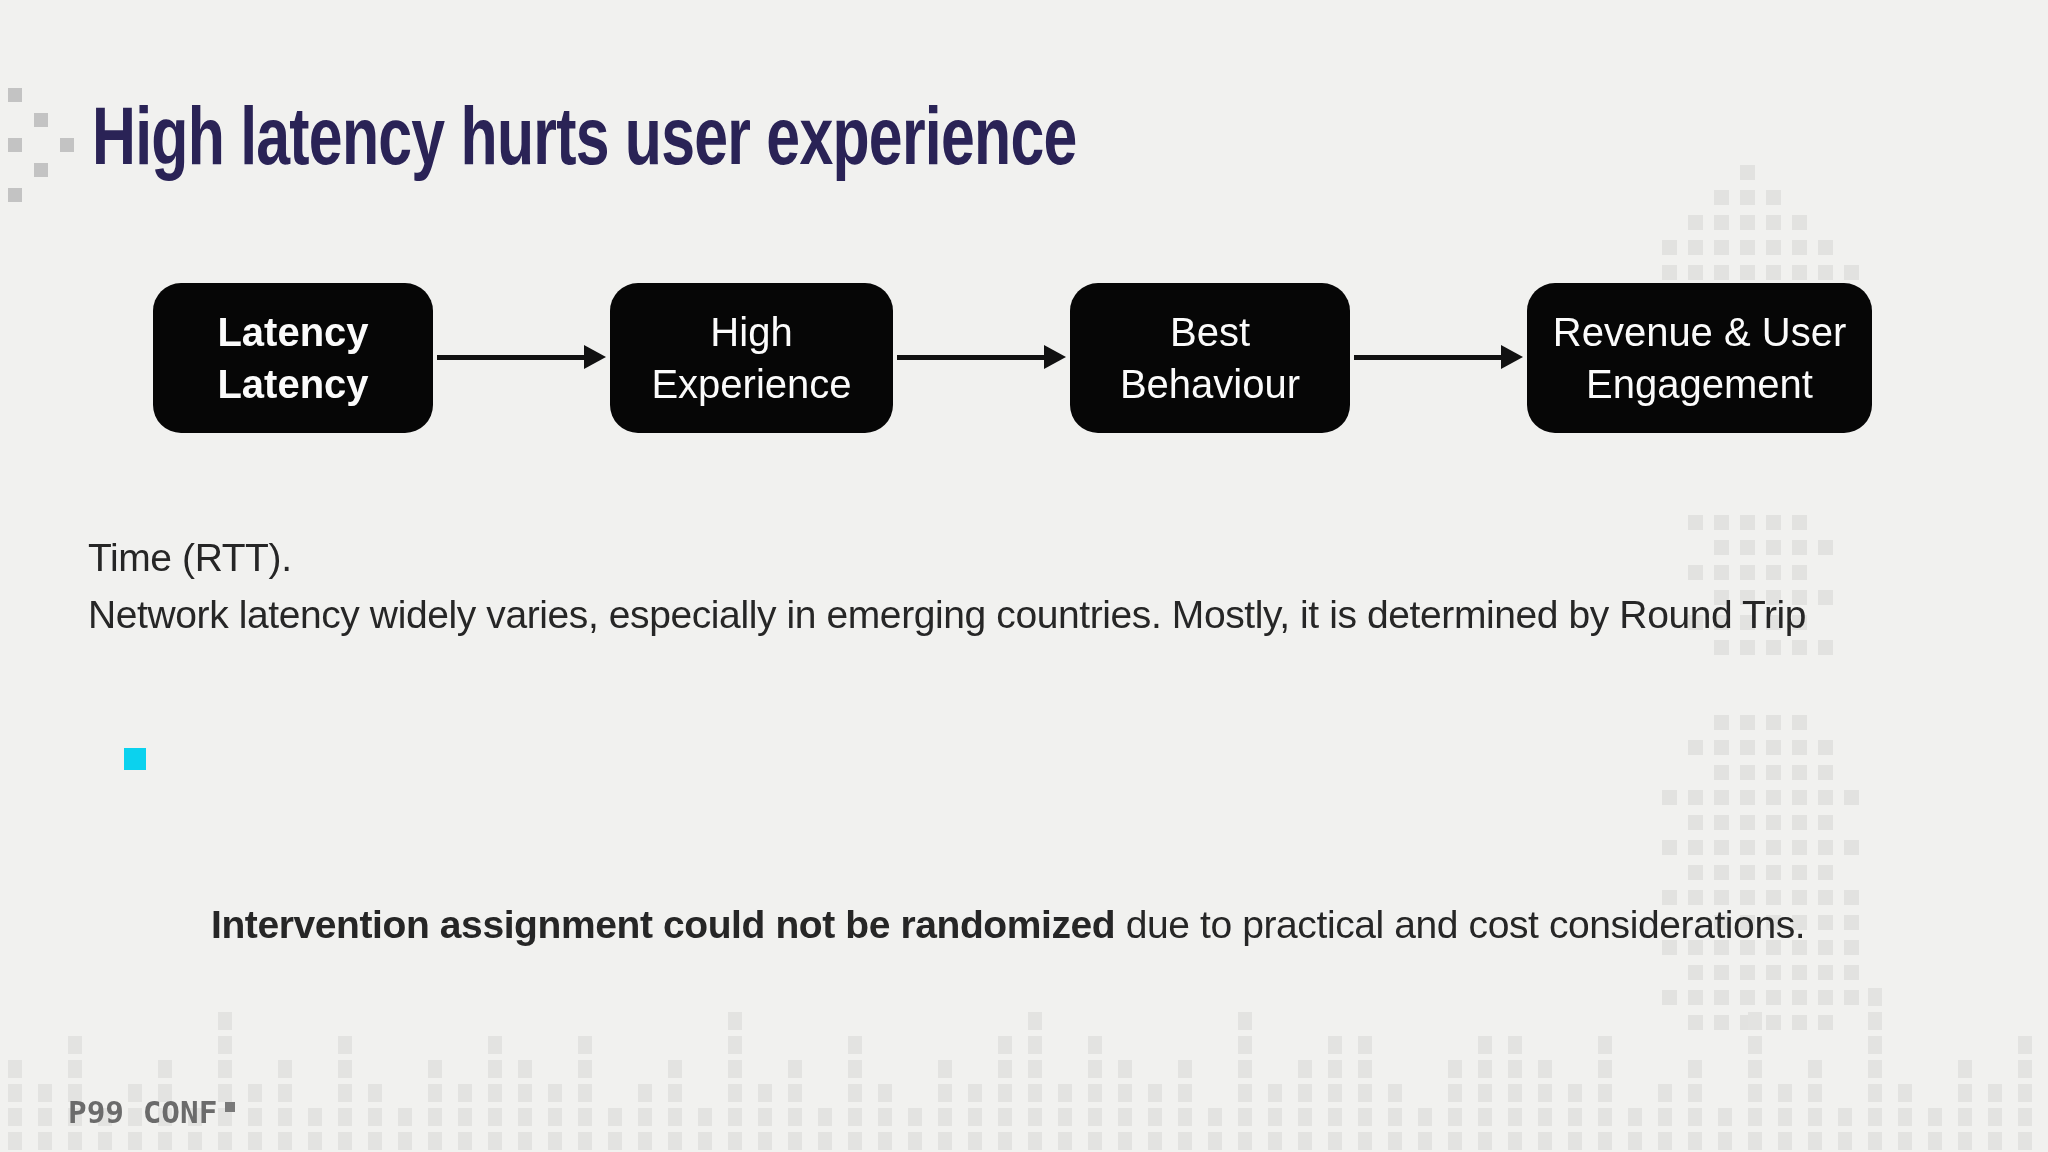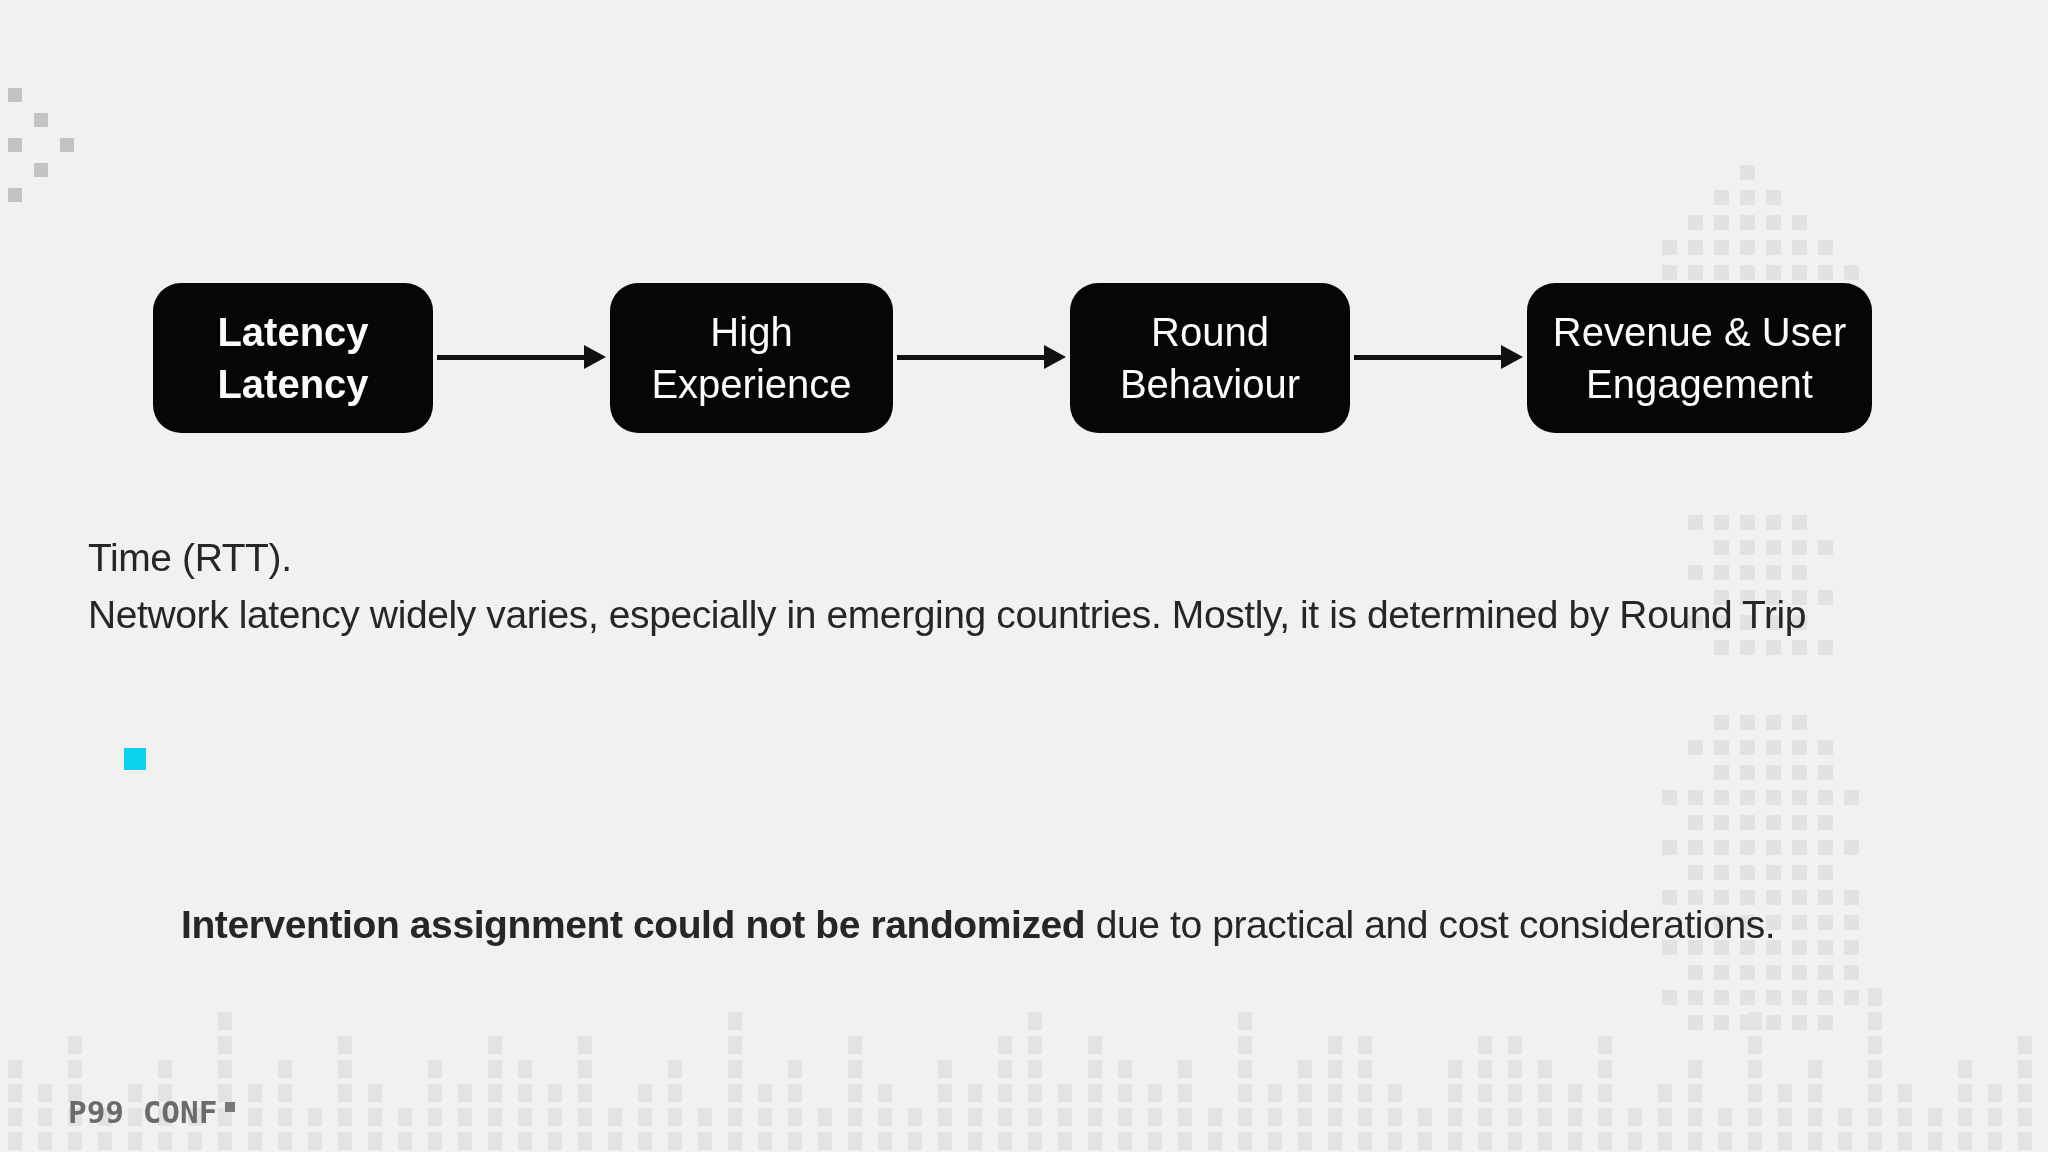--- a/index.html
+++ b/index.html
@@ -485,6 +485,7 @@
       <div class="px" style="left: 2018px; top: 1036px; width: 14px; height: 18px; background: rgb(227, 227, 225);"></div>
     </div>
 
+  <h1 class="title"><span class="title-text">High latency hurts user experience</span></h1>
 
   <div class="flow">
     <div class="box b1">

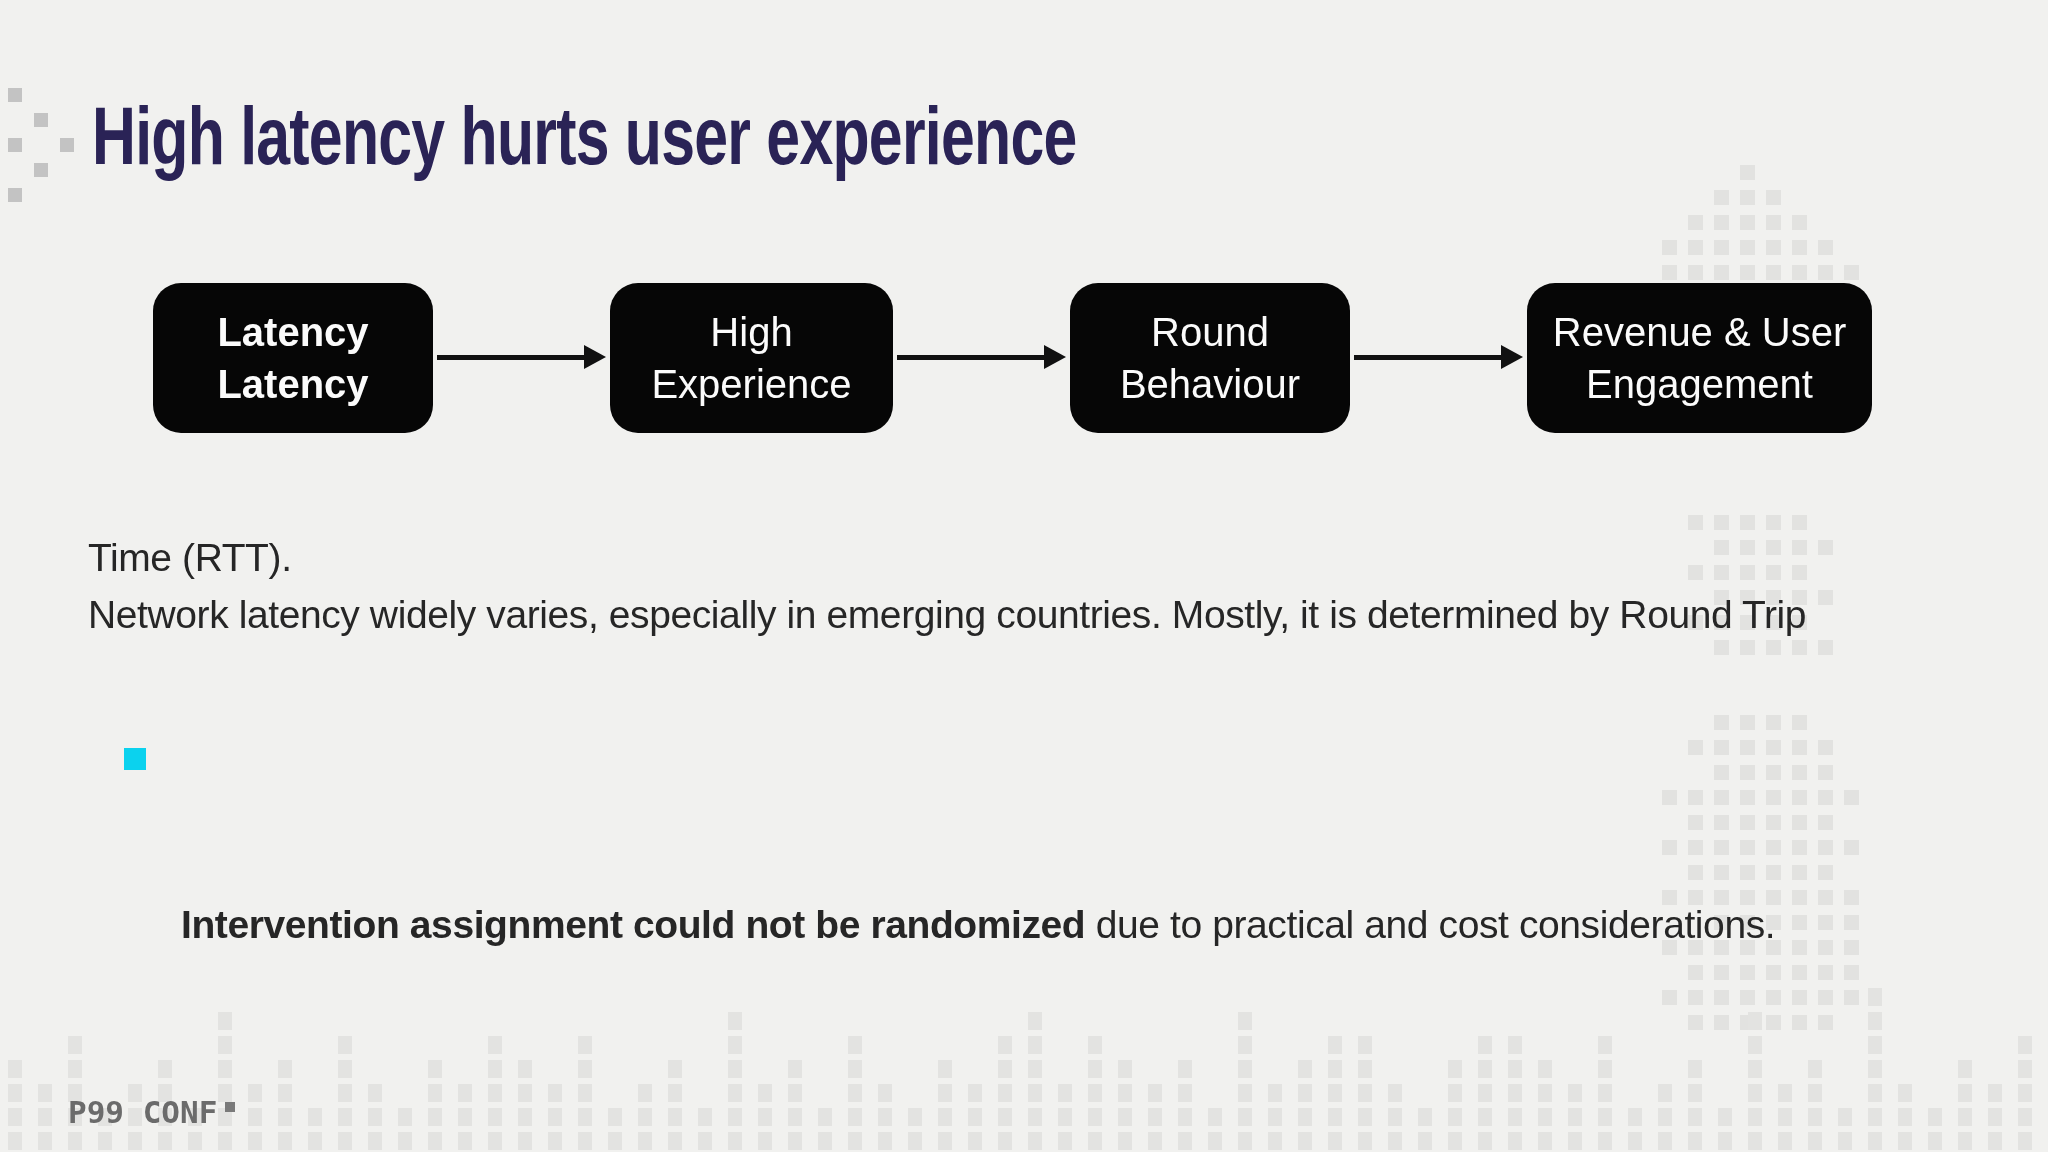--- a/index.html
+++ b/index.html
@@ -497,7 +497,7 @@
     </div>
     <div class="arrow a2"></div>
     <div class="box b3">
-      <span class="lbl">Round Behaviour</span>
+      <span class="lbl">Best Behaviour</span>
     </div>
     <div class="arrow a3"></div>
     <div class="box b4">

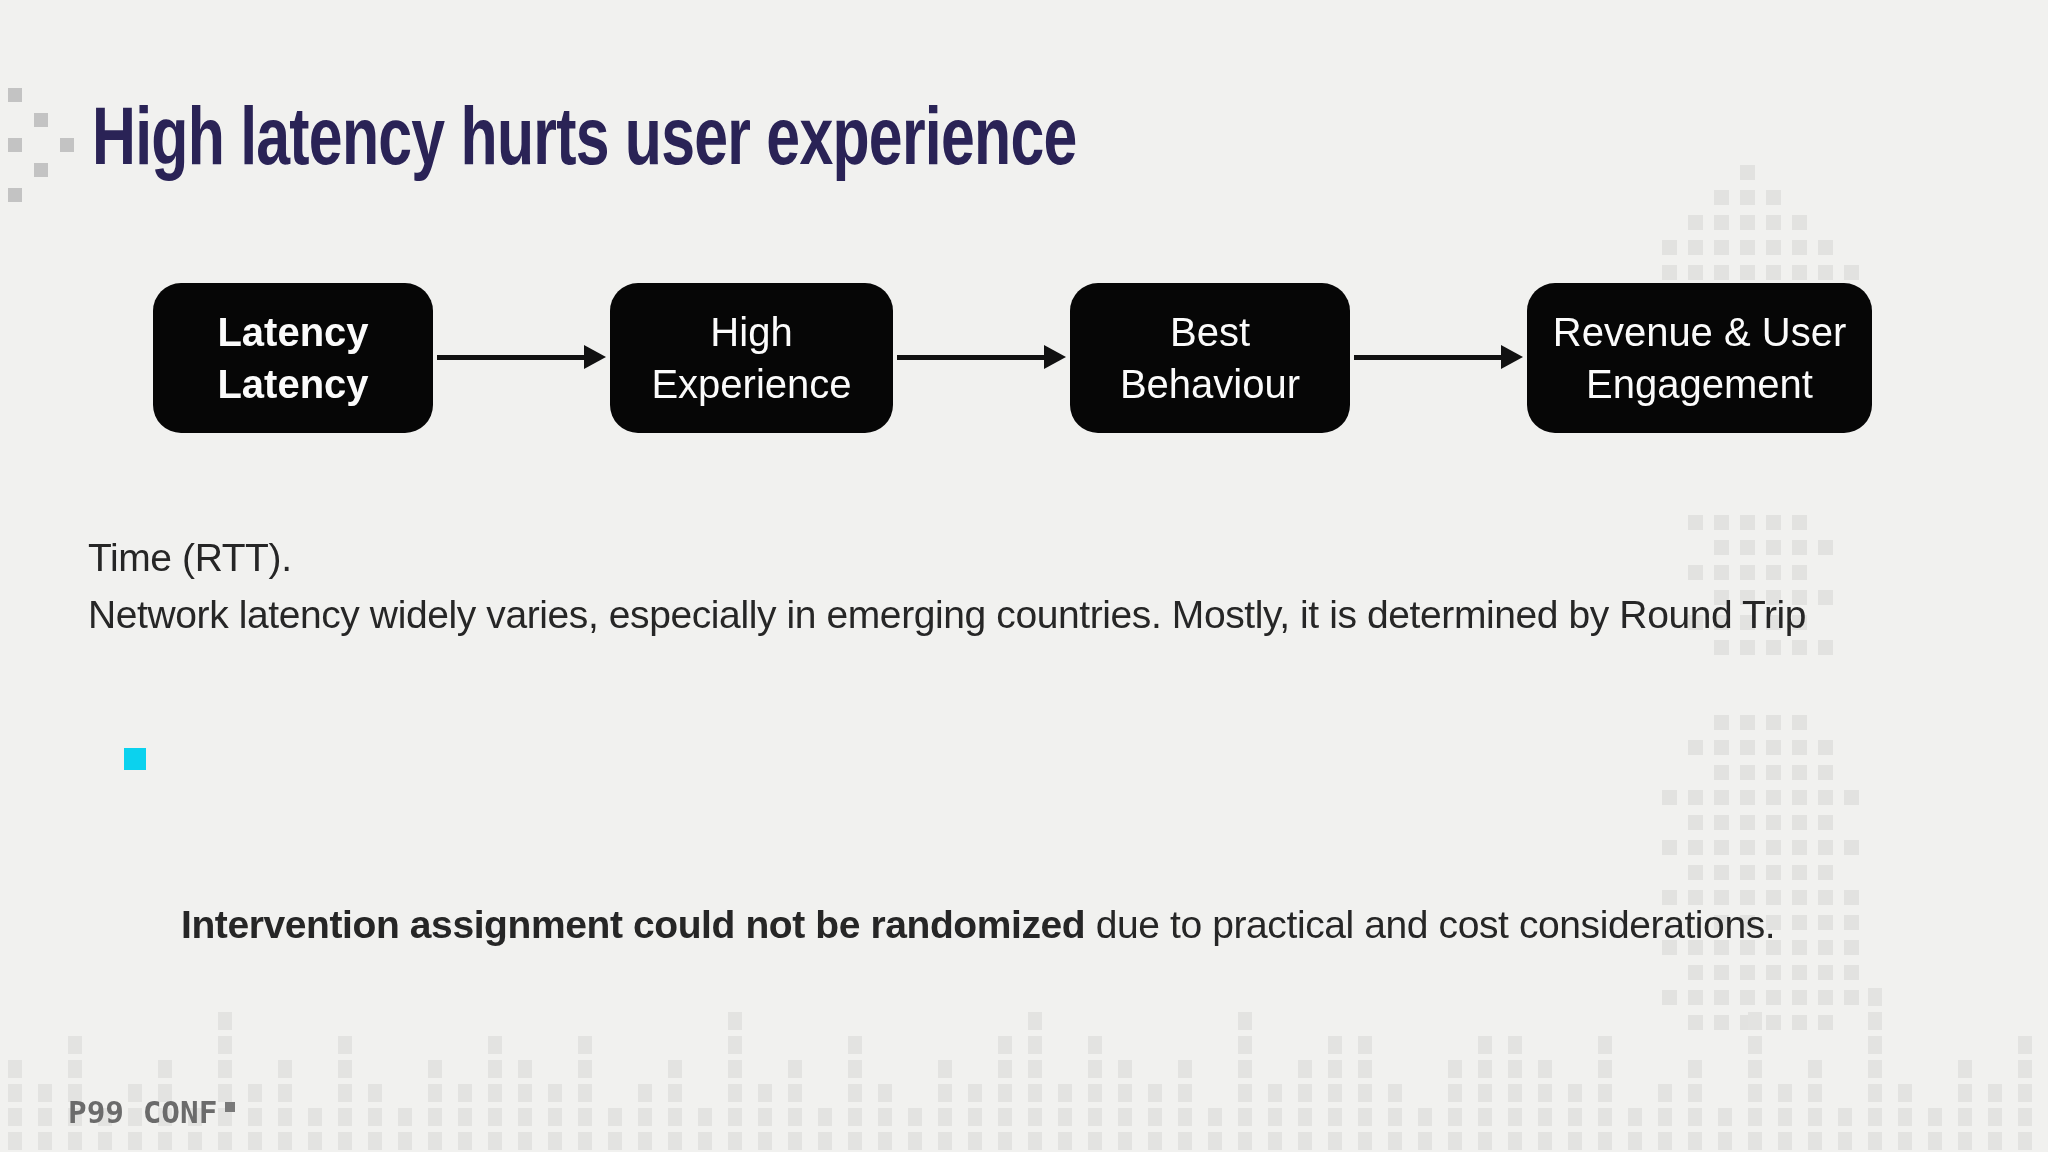--- a/index.html
+++ b/index.html
@@ -68,7 +68,7 @@
   .bullet .lead{font-weight:700;text-decoration:underline;text-decoration-thickness:3px;text-underline-offset:7px;}
   .bullet .l2{display:block;}
 
-  .note{left:181px;top:896px;}
+  .note{left:211px;top:896px;}
   .note .b{font-weight:700;}
 
   

